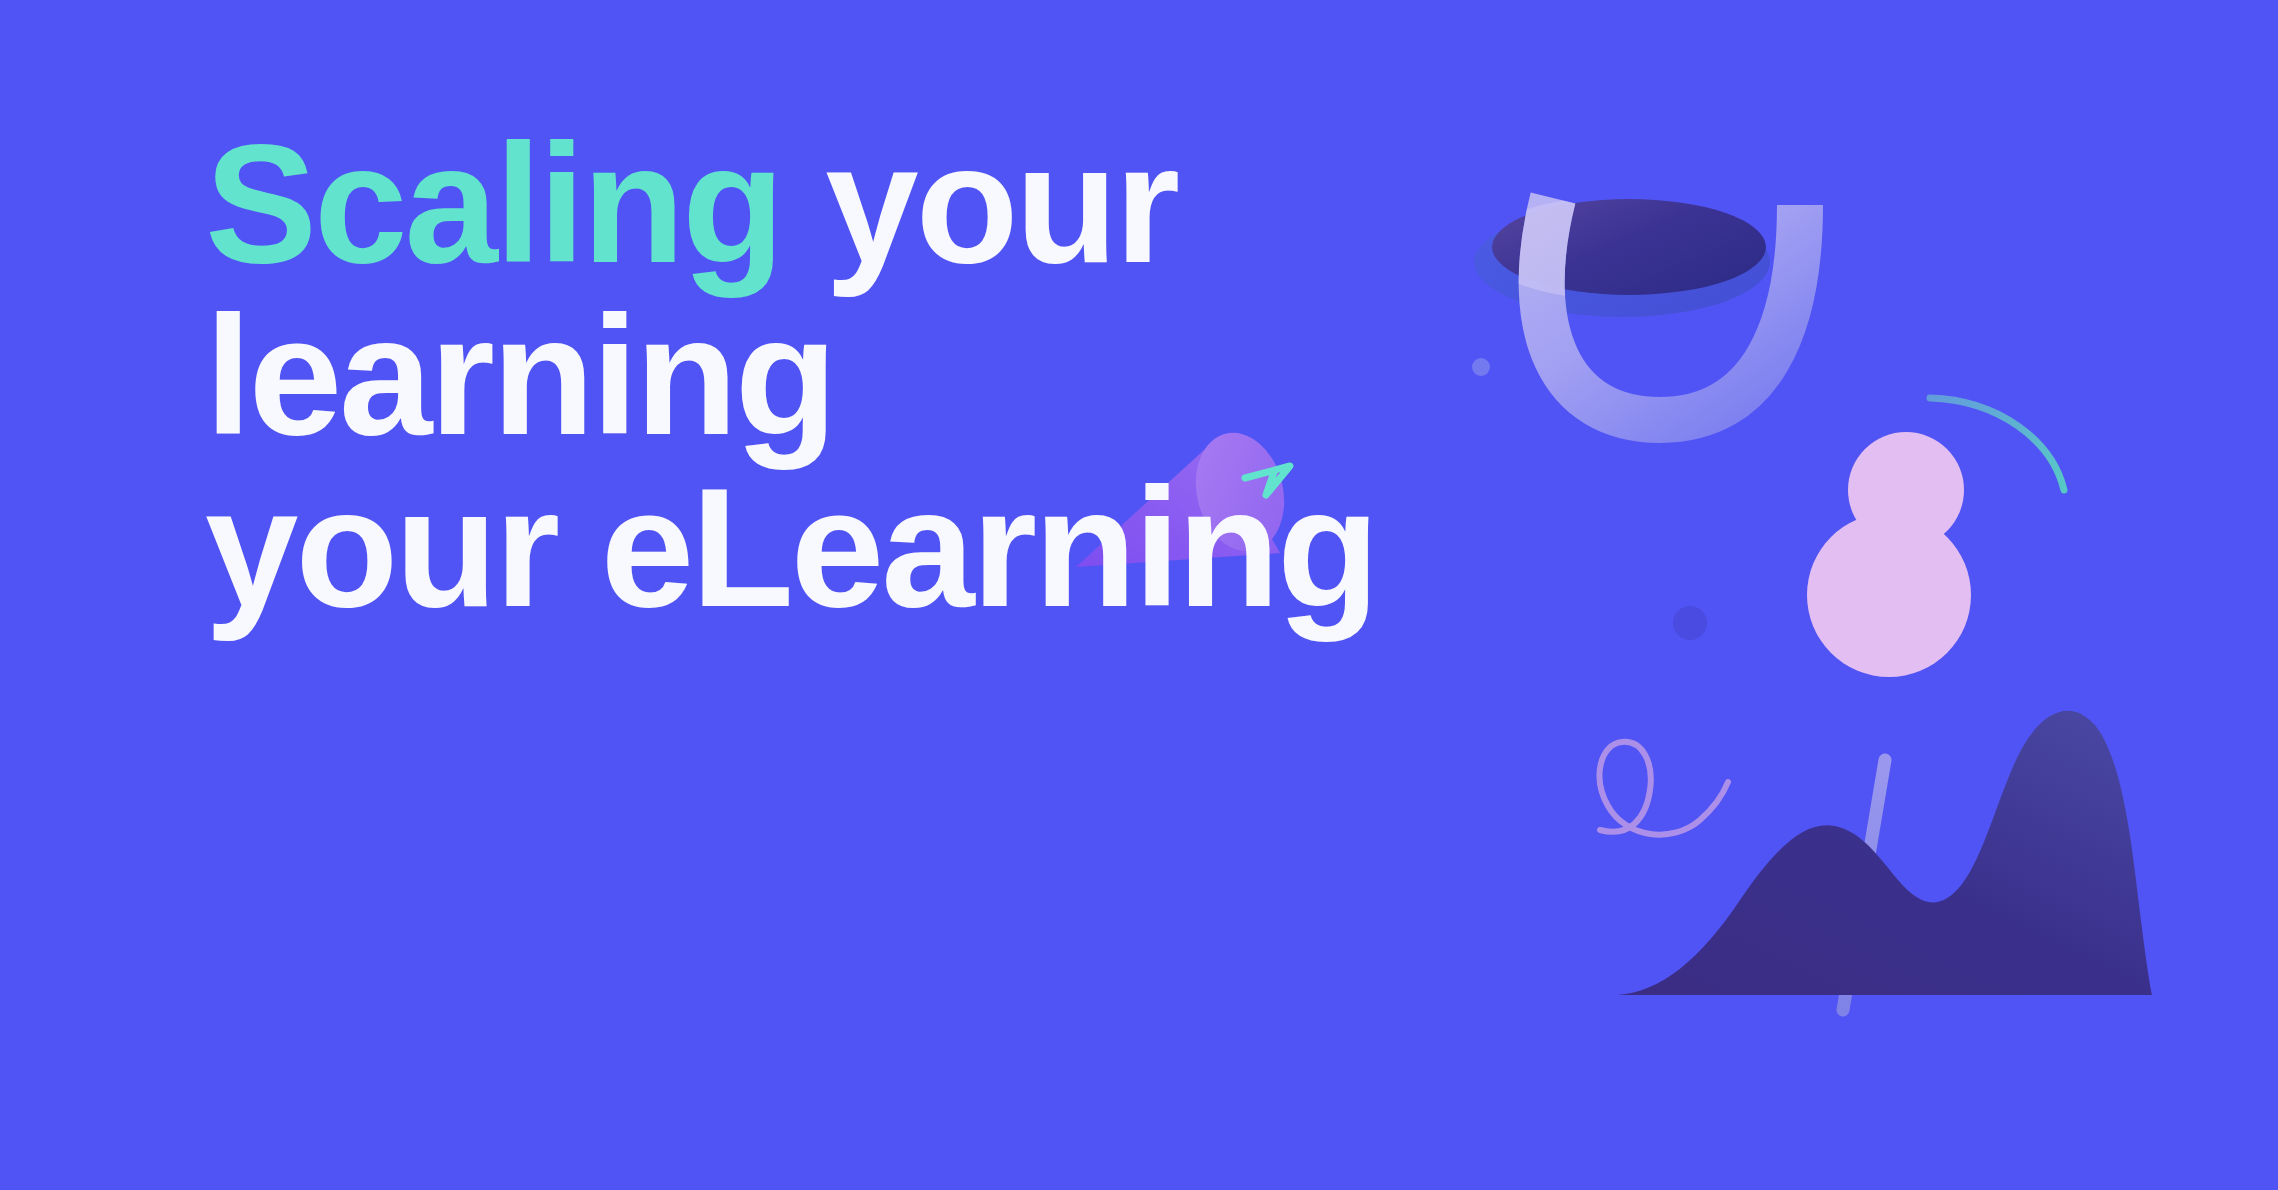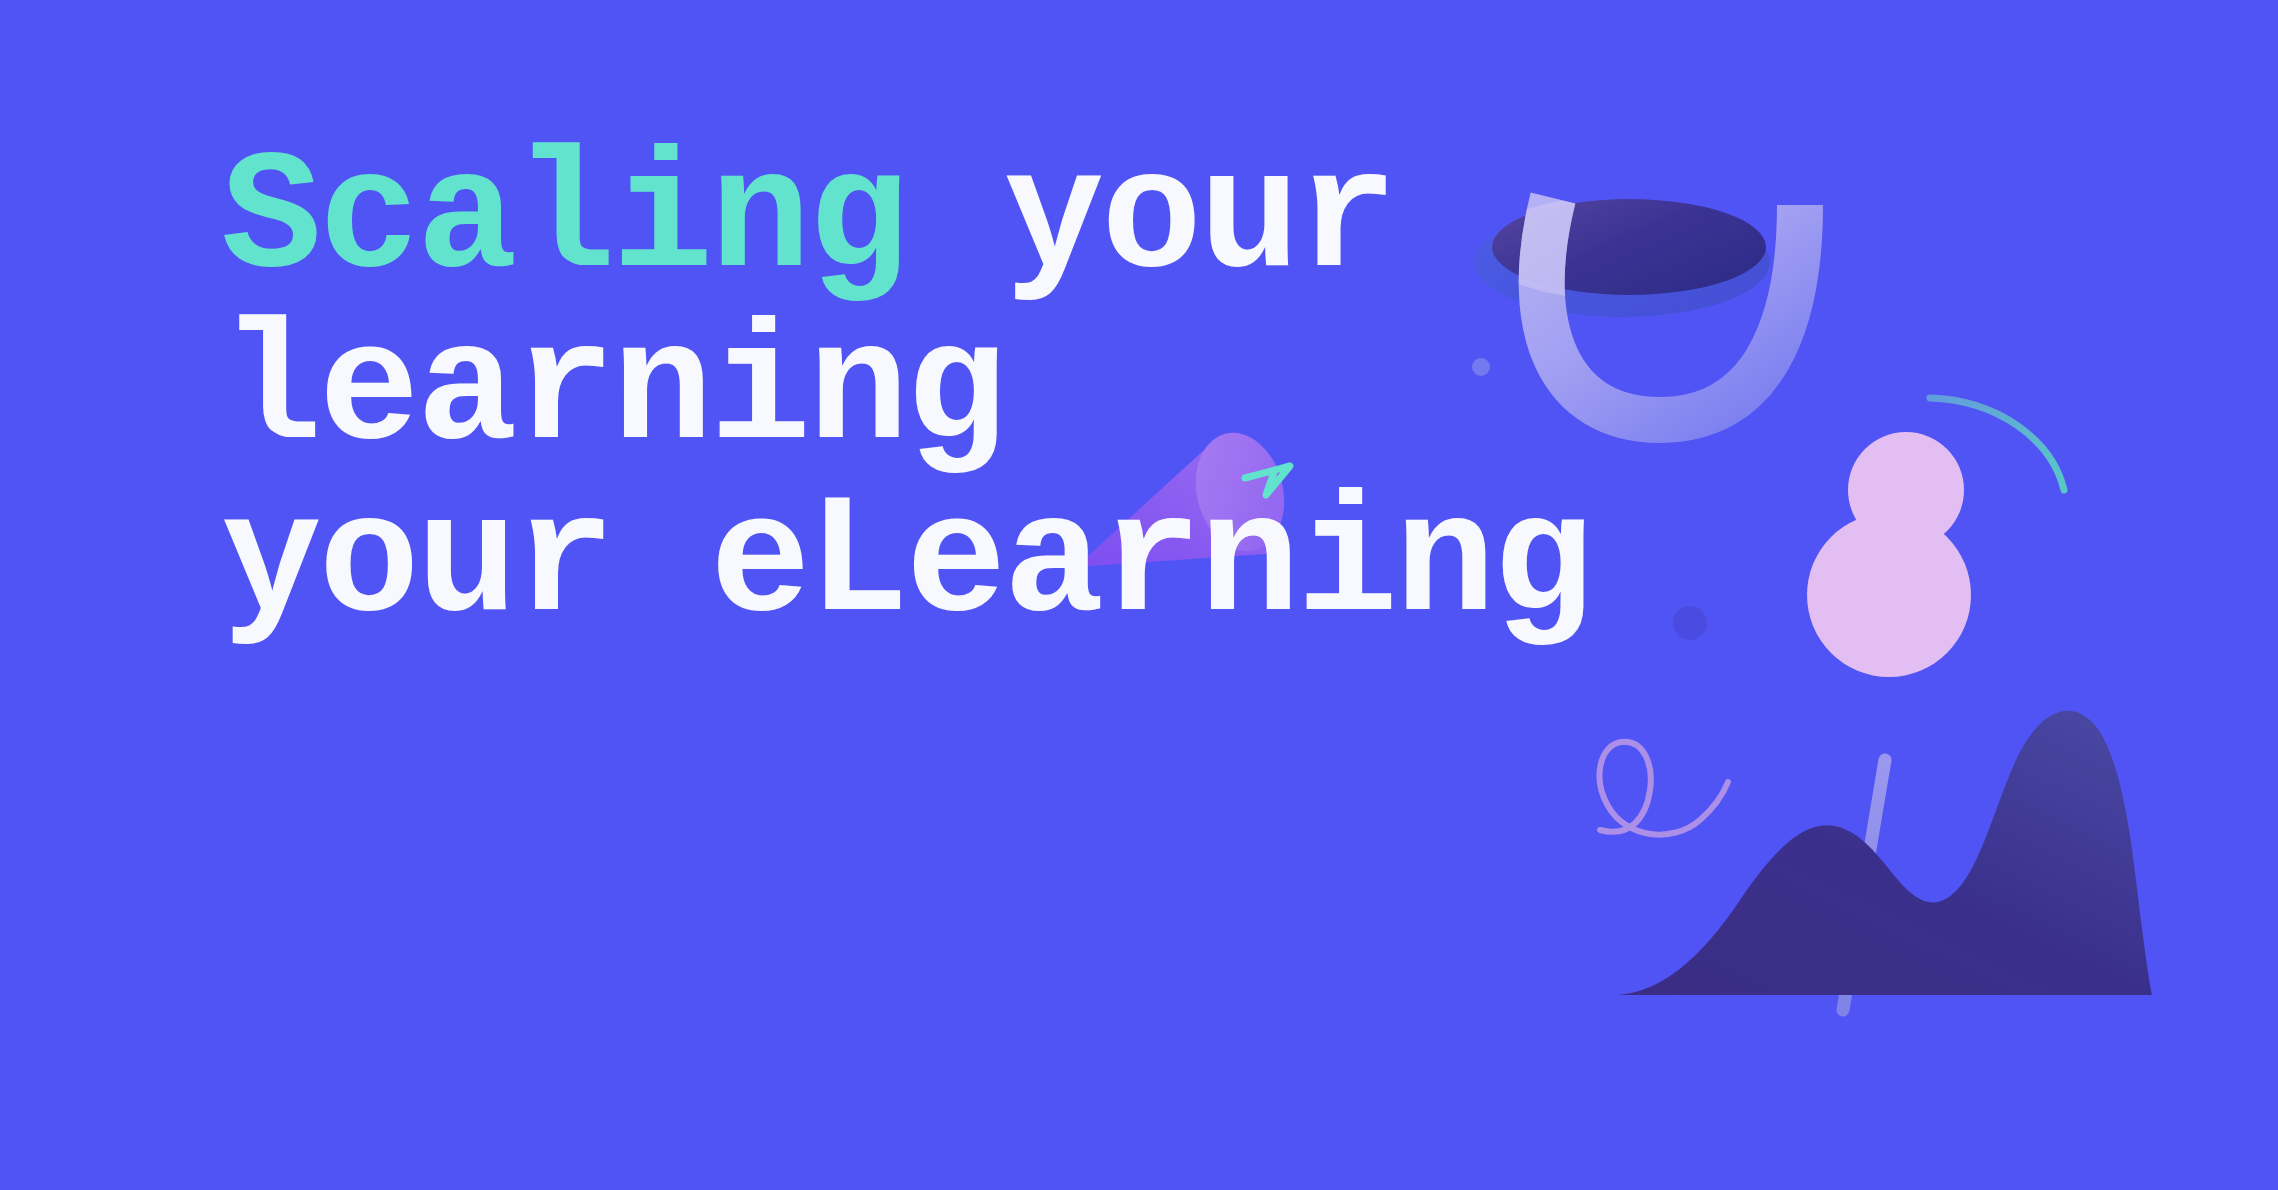--- a/index.html
+++ b/index.html
@@ -24,9 +24,9 @@
     left: 205px;
     top: 118px;
     width: 1300px;
-    margin: 16px;
+    margin: 0;
     padding: 0;
-    font-family: Liberation Mono, monospace;
+    font-family: Liberation Sans, sans-serif;
     font-weight: 700;
     font-size: 168px;
     line-height: 172px;

